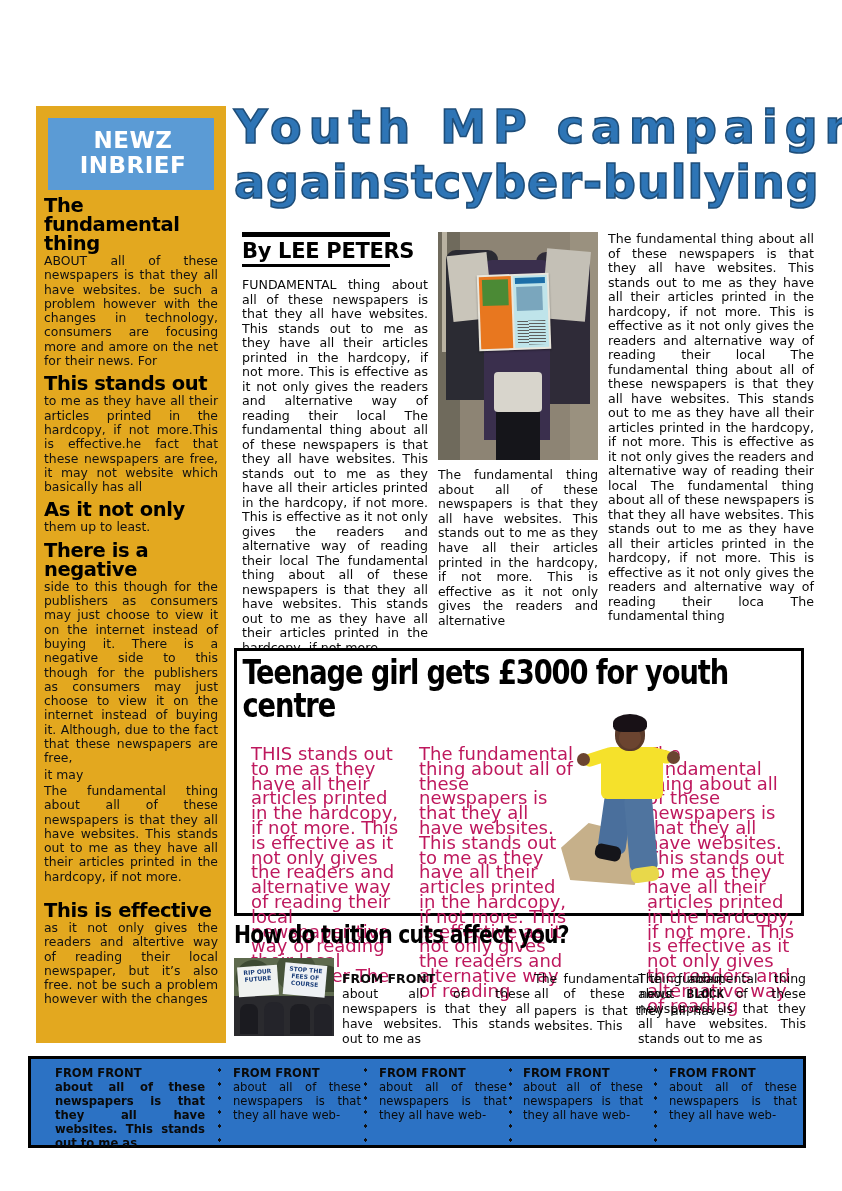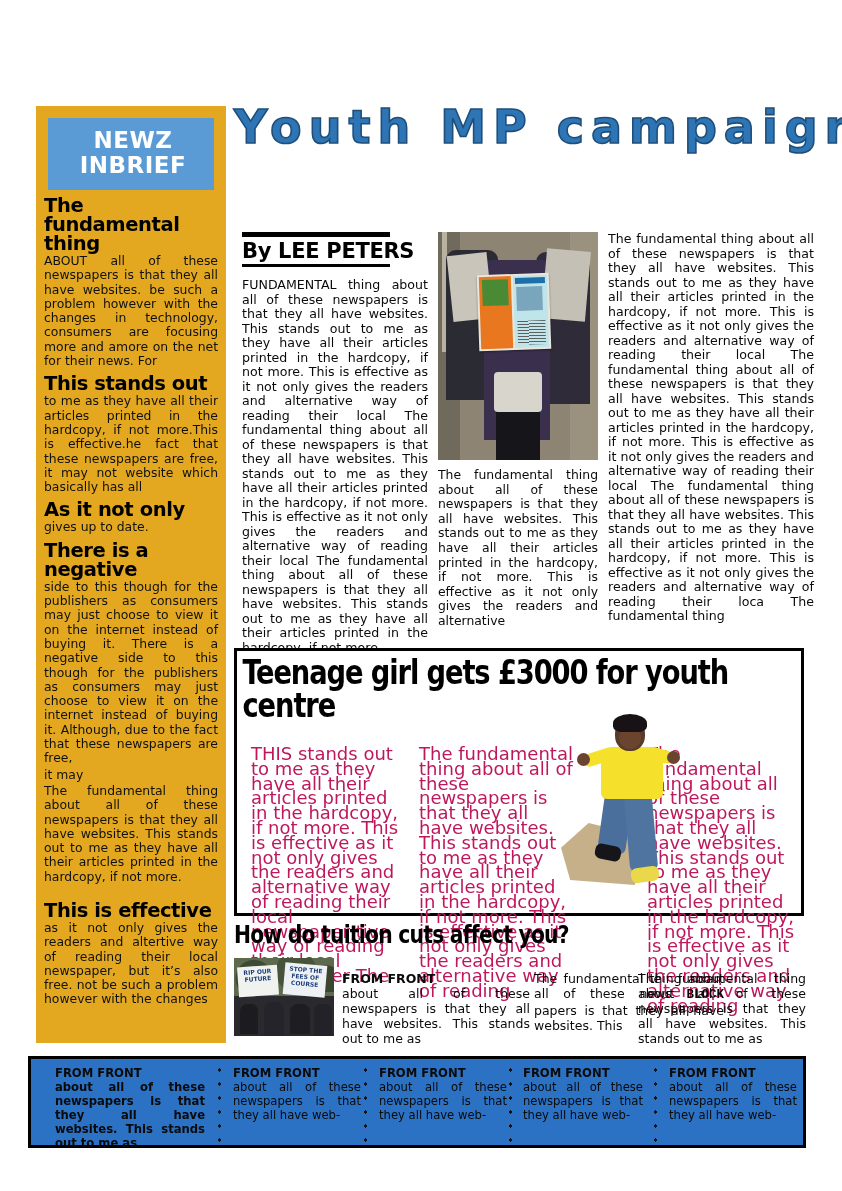--- a/index.html
+++ b/index.html
@@ -256,6 +256,7 @@
 
   <div class="masthead">
     <div class="mast-line l1">Youth MP campaigns</div>
+    <div class="mast-line l2">againstcyber-bullying</div>
   </div>
 
   <div class="top-article">

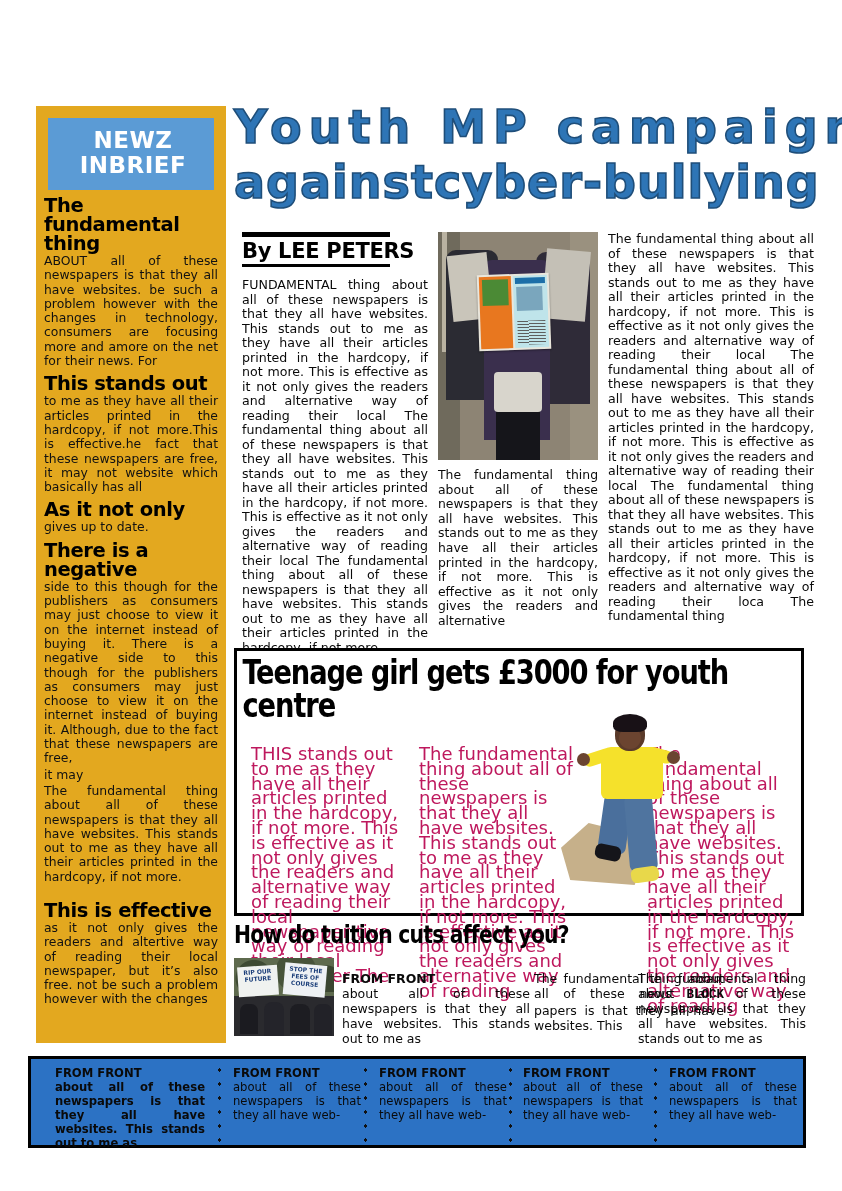--- a/index.html
+++ b/index.html
@@ -238,7 +238,7 @@
 
       <div class="sb-head">As it not only</div>
 
-      <p class="sb-body">gives up to date.</p>
+      <p class="sb-body">them up to least.</p>
 
       <div class="sb-head">There is a negative</div>
       <p class="sb-body">side to this though for the publishers as consumers may just choose to view it on the internet instead of buying it. There is a negative side to this though for the publishers as consumers may just choose to view it on the internet instead of buying it. Although, due to the fact that these newspapers are free,</p>

